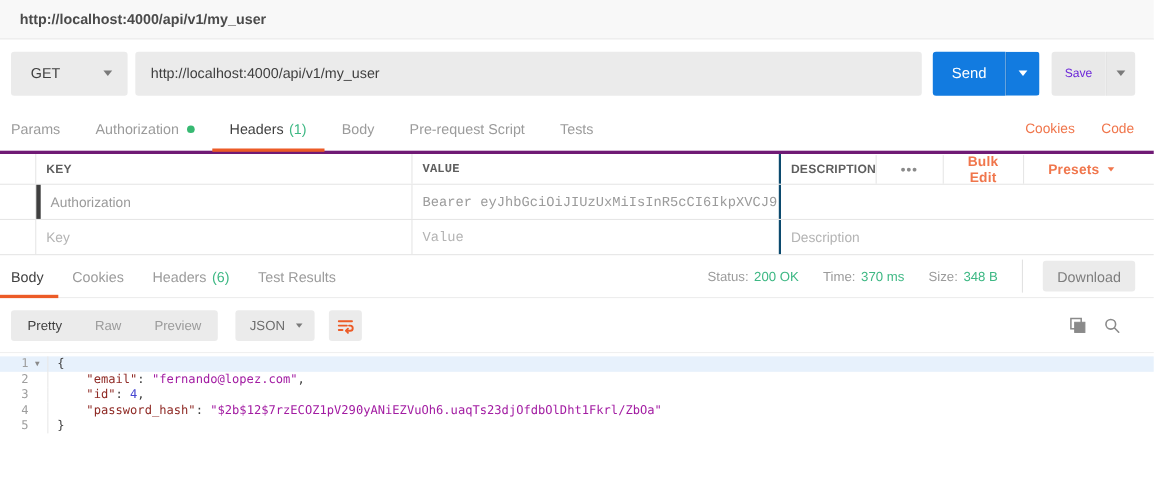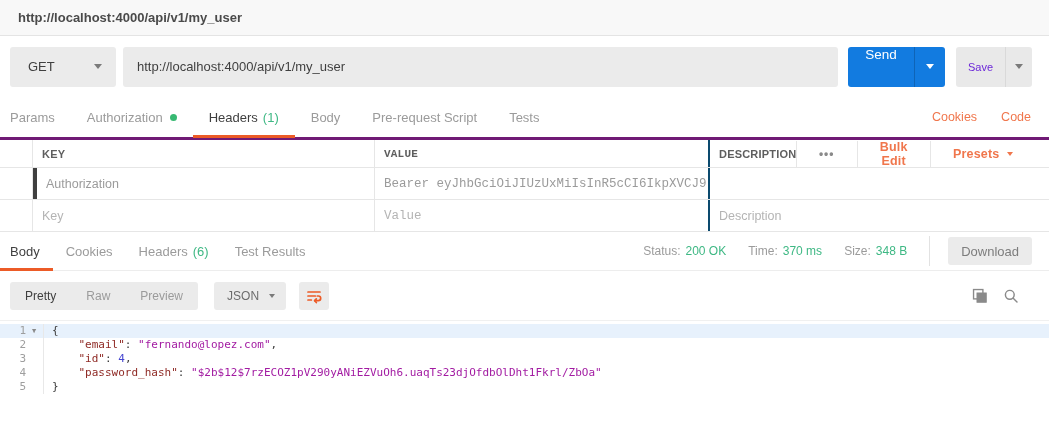--- a/index.html
+++ b/index.html
@@ -22,7 +22,7 @@
                font-family:"Liberation Sans",sans-serif; }
   .send-group { display:flex; margin-left:10px; }
   .send-btn { width:66px; height:40px; background:#127be0; color:#fff; font-size:13.5px;
-              border-radius:3px 0 0 3px; display:flex; align-items:flex-start; justify-content:center; cursor:pointer; }
+              border-radius:3px 0 0 3px; display:flex; align-items:center; justify-content:center; cursor:pointer; }
   .send-caret { width:31px; height:40px; background:#127be0; border-left:1px solid rgba(0,0,0,0.18);
                 border-radius:0 3px 3px 0; display:flex; align-items:center; justify-content:center; cursor:pointer; }
   .save-group { display:flex; margin-left:11px; }

